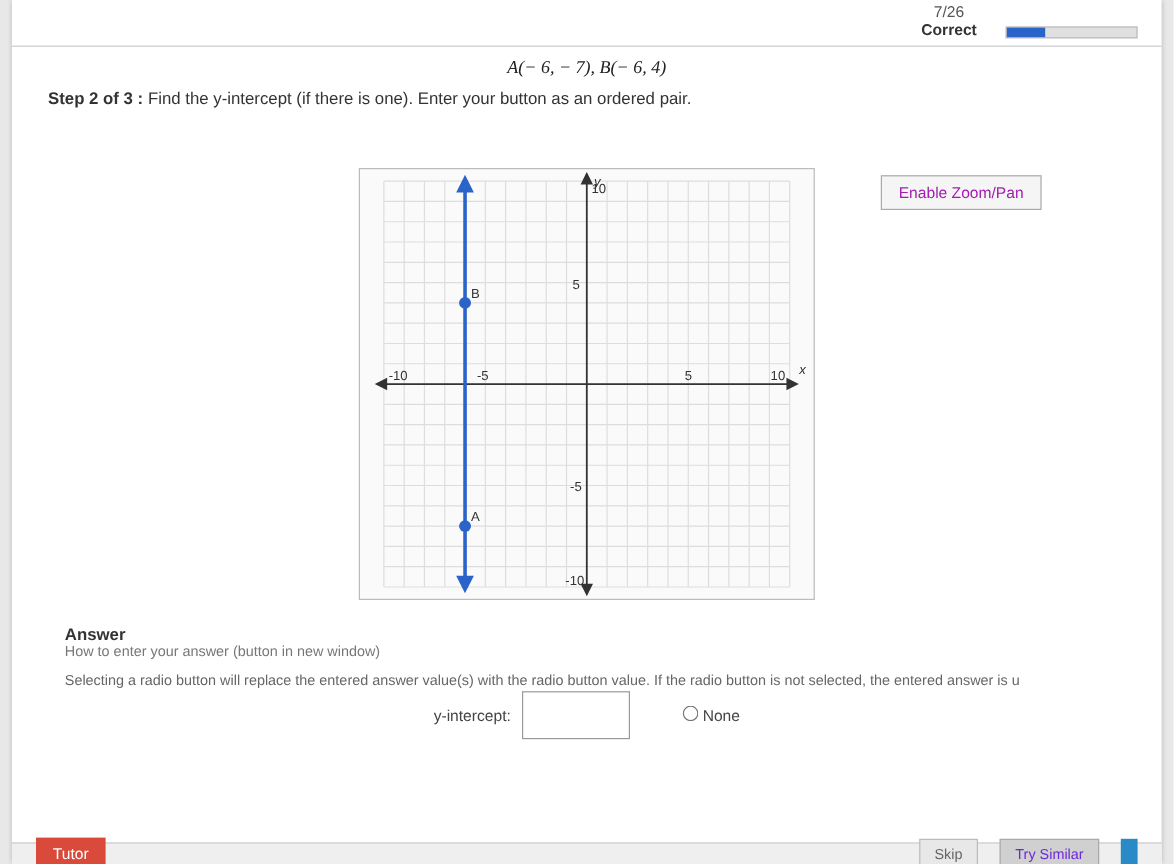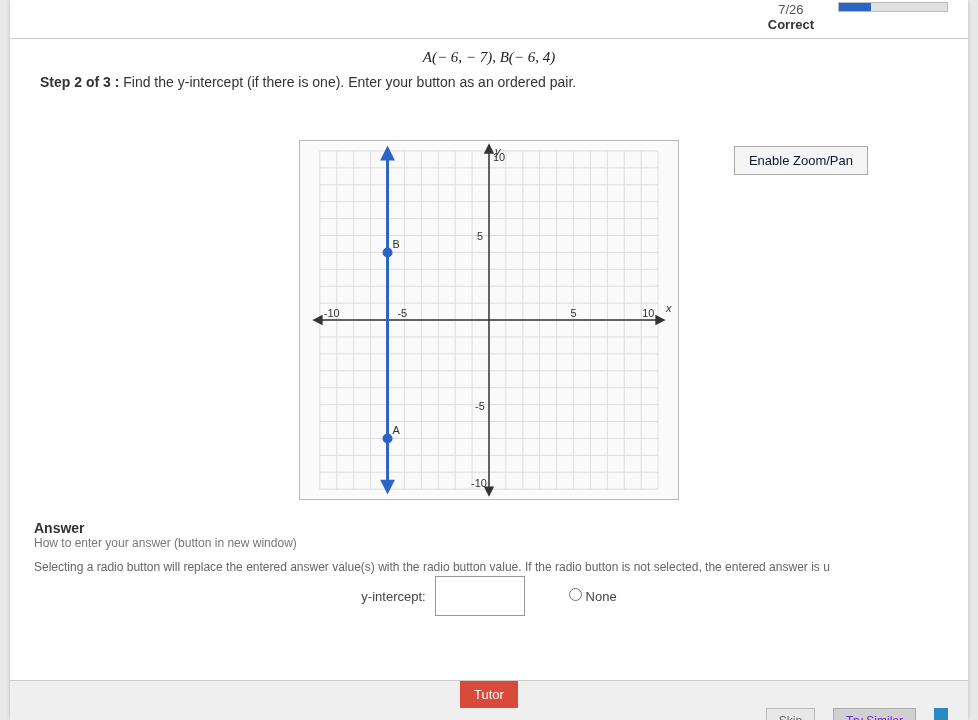--- a/index.html
+++ b/index.html
@@ -32,7 +32,7 @@
   .plabel { font-size: 13px; font-weight: 700; color: #333; }
   .pbar { width: 110px; height: 10px; background: #e0e0e0; border: 1px solid #bbb; margin-left: 14px; position: relative; display: inline-block; vertical-align: middle; }
   .pbar-fill { background: #2a64c8; height: 100%; width: 30%; }
-  .progress-flex { display: flex; align-items: flex-start; gap: 10px; }
+  .progress-flex { display: flex; align-items: flex-end; gap: 10px; }
   .points-line { text-align: center; font-size: 15px; font-style: italic; font-family: 'Times New Roman', serif; padding: 10px 0 4px; color: #222; }
   .step-line { padding: 4px 30px 10px; font-size: 14px; color: #333; }
   .step-line b { font-weight: 700; }

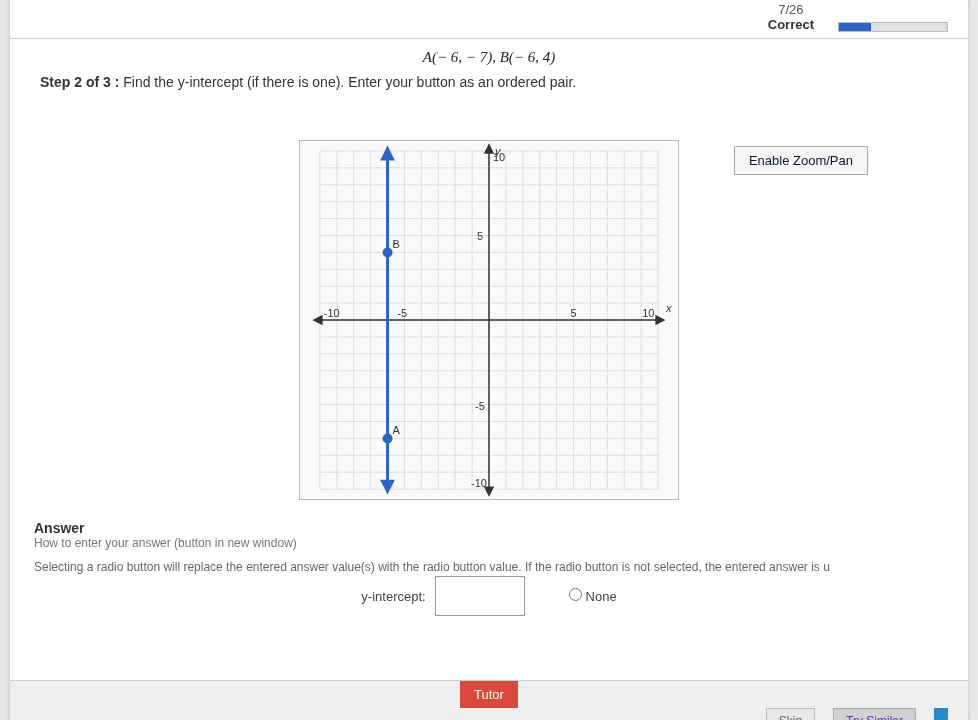--- a/index.html
+++ b/index.html
@@ -45,7 +45,7 @@
     background: #f5f5f5;
     padding: 6px 14px;
     font-size: 13px;
-    color: #0f172a;
+    color: #a21caf;
     cursor: pointer;
   }
   .graph-box {

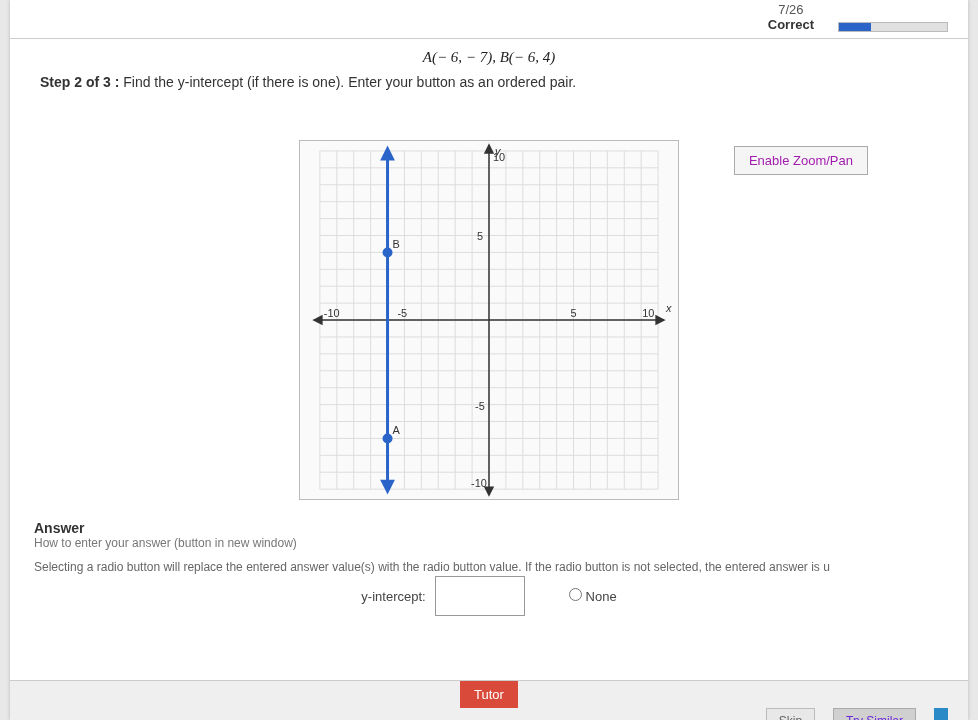--- a/index.html
+++ b/index.html
@@ -57,7 +57,7 @@
     background: #fafafa;
   }
   svg.grid { position: absolute; inset: 0; }
-  .answer-sec { padding: 10px 24px; font-size: 13px; color: #555; }
+  .answer-sec { padding: 10px 44px; font-size: 13px; color: #555; }
   .answer-sec .atitle { font-weight: 700; font-size: 14px; color: #333; }
   .answer-sec .ahint { color: #777; font-size: 12px; margin-bottom: 10px; }
   .answer-sec .anote { font-size: 12px; color: #666; margin: 10px 0 2px; }

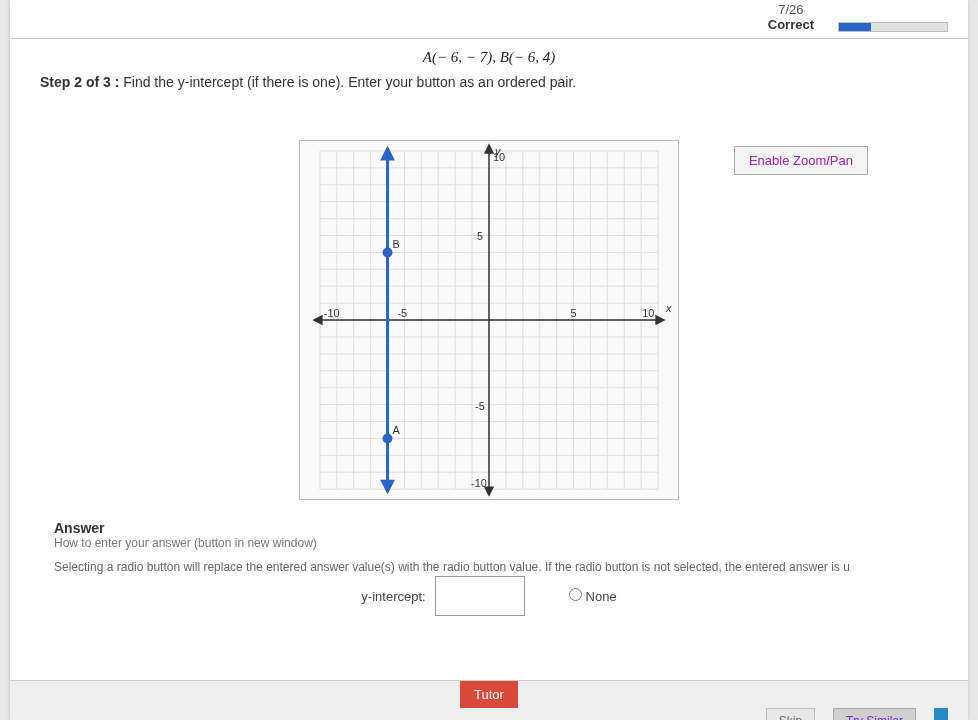--- a/index.html
+++ b/index.html
@@ -70,11 +70,10 @@
     bottom: 0; left: 0; right: 0;
     background: #efefef;
     border-top: 1px solid #ccc;
-    height: 40px;
+    height: 18px;
     display: flex;
     align-items: center;
     padding: 0 20px;
-    flex-direction: column;
   }
   .tutor-btn { background: #d94a3a; color: #fff; border: none; padding: 6px 14px; font-size: 13px; cursor: pointer; }
   .footer-right { margin-left: auto; display: flex; gap: 18px; justify-content: flex-end; }

